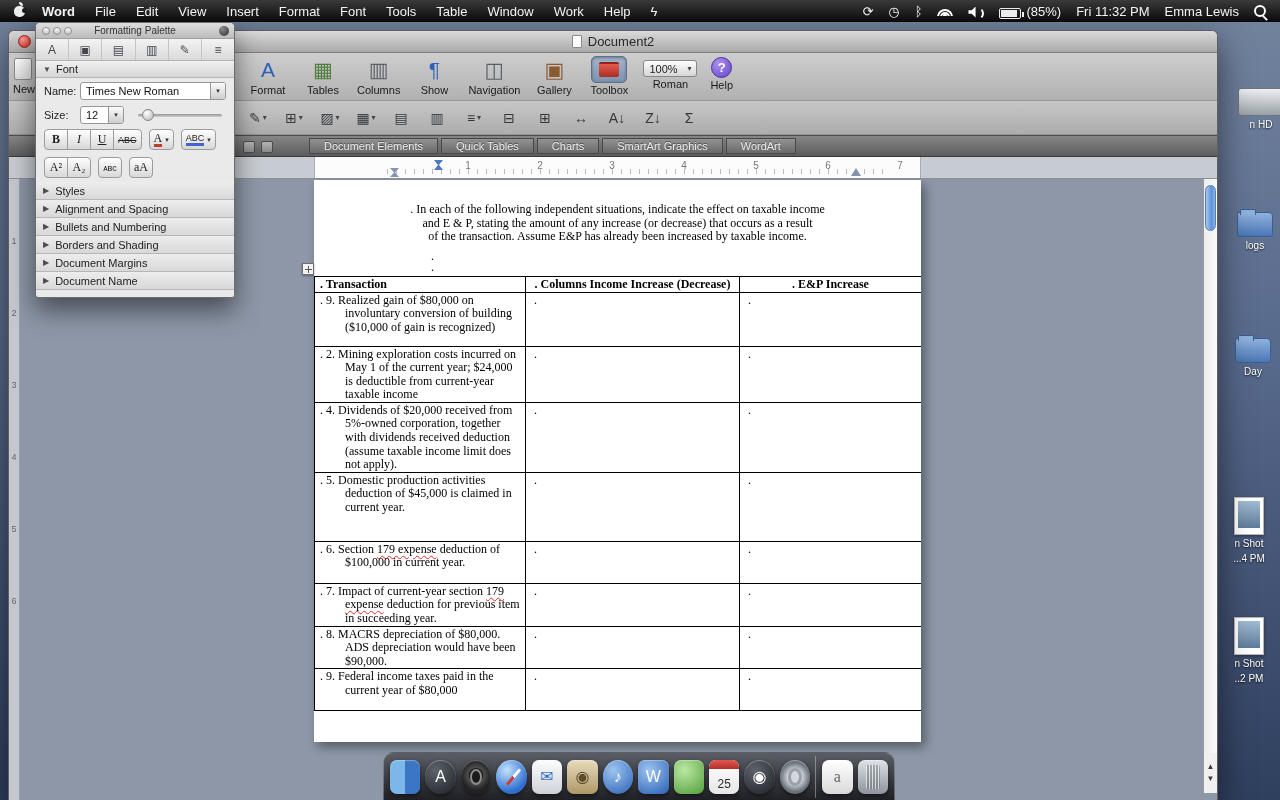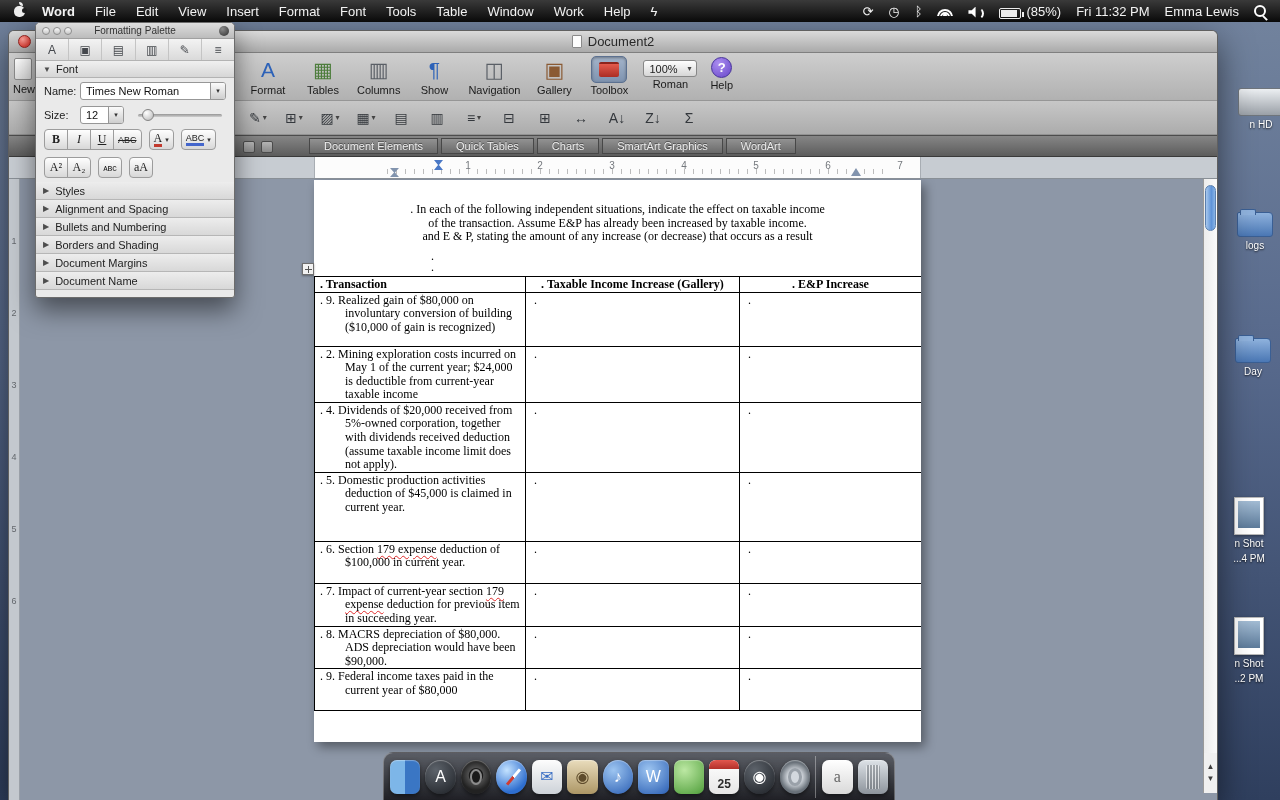--- a/index.html
+++ b/index.html
@@ -401,8 +401,8 @@
         <div class="intro">
 
         <div>. In each of the following independent situations, indicate the effect on taxable income</div>
+            <div>and E &amp; P, stating the amount of any increase (or decrease) that occurs as a result</div>
             <div>of the transaction. Assume E&amp;P has already been increased by taxable income.</div>
-            <div>and E &amp; P, stating the amount of any increase (or decrease) that occurs as a result</div>
           </div>
         <div class="pmarks">
 

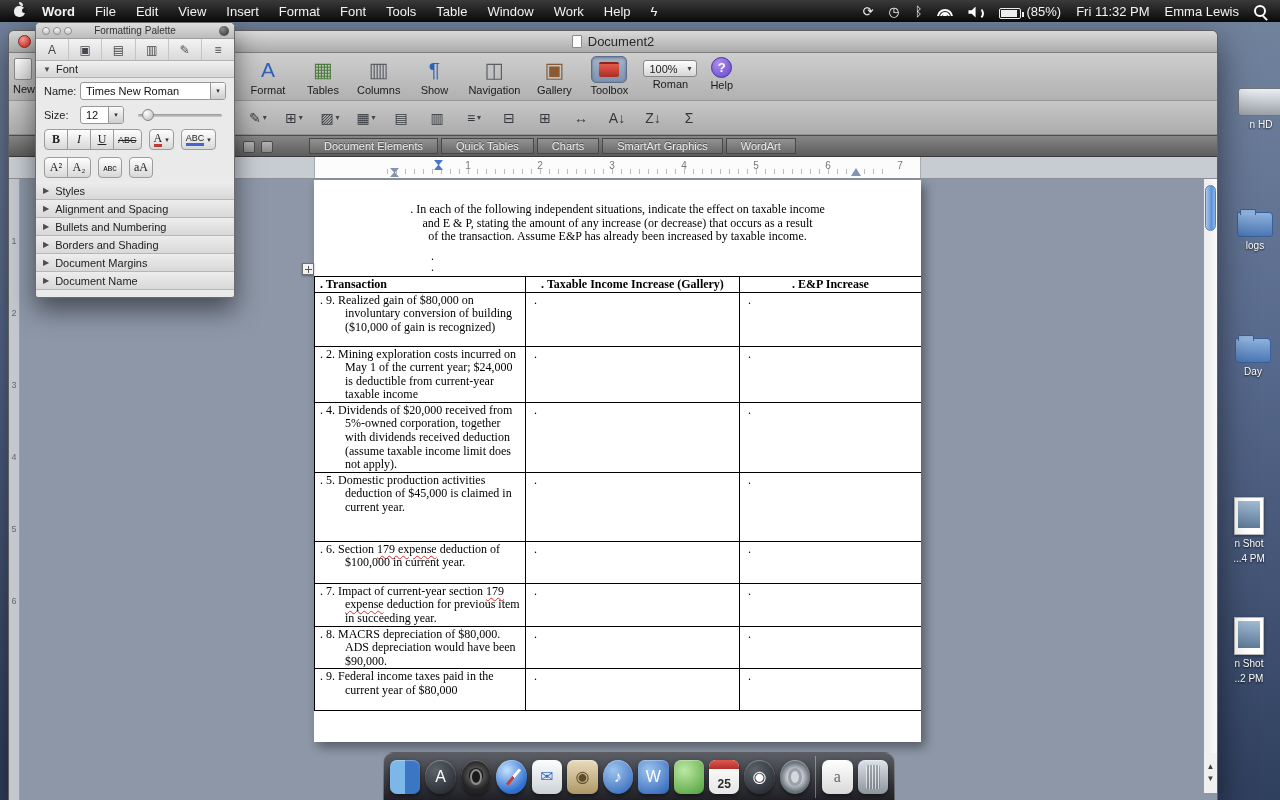--- a/index.html
+++ b/index.html
@@ -418,7 +418,7 @@
           <thead>
             <tr>
               <th>. Transaction</th>
-              <th>. Taxable Income Increase (Gallery)</th>
+              <th>. Columns Income Increase (Decrease)</th>
               <th>. E&amp;P Increase</th>
             </tr>
           </thead>

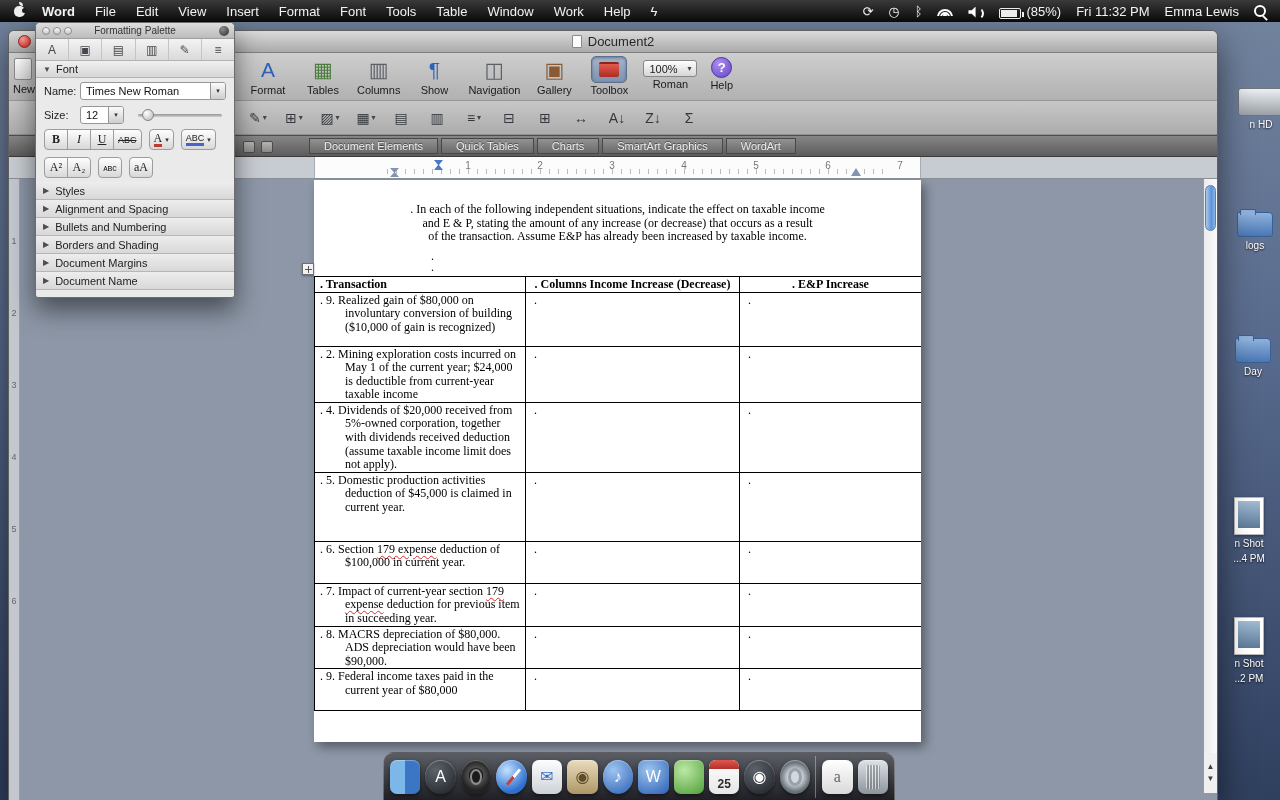--- a/index.html
+++ b/index.html
@@ -184,7 +184,7 @@
   .dock-icon.green{background:radial-gradient(circle at 35% 30%,#bce8a3,#4f9e3a)}
   .dock-icon.ical{background:linear-gradient(#ffffff,#e6e6e6);color:#2c2c2c}
   .dock-icon.ical::before{content:'';position:absolute;top:0;left:0;right:0;height:9px;background:linear-gradient(#e2574e,#b2302a);border-radius:7px 7px 0 0}
-  .dock-icon.ical .dock-glyph{margin-top:15px;font-size:12px;font-weight:bold}
+  .dock-icon.ical .dock-glyph{margin-top:15px;font-size:12px;font-weight:normal}
   .dock-icon.gears{background:radial-gradient(circle at 50% 50%,#d3d8de 30%,#687078 65%)}
   .dock-icon.gears::after{content:'';position:absolute;inset:8px;border:3px solid #9aa1a9;border-radius:50%}
   .dock-icon.paper{background:linear-gradient(#ffffff,#d9d9d9);color:#666;font-family:"Liberation Serif",serif}

